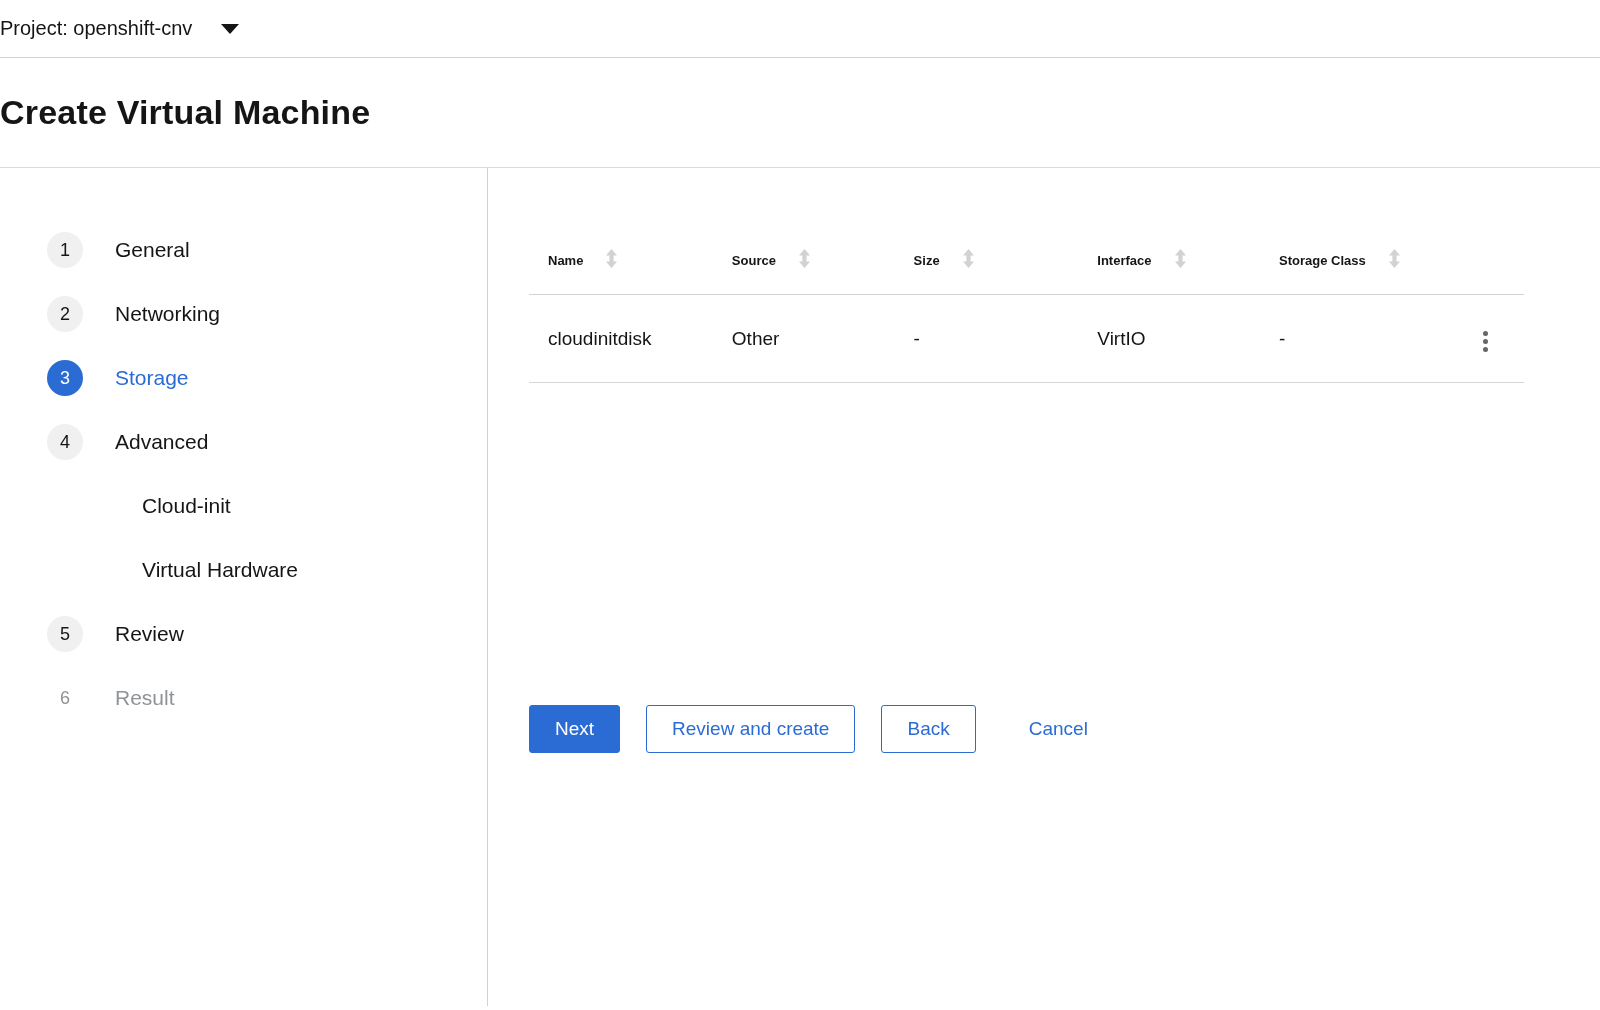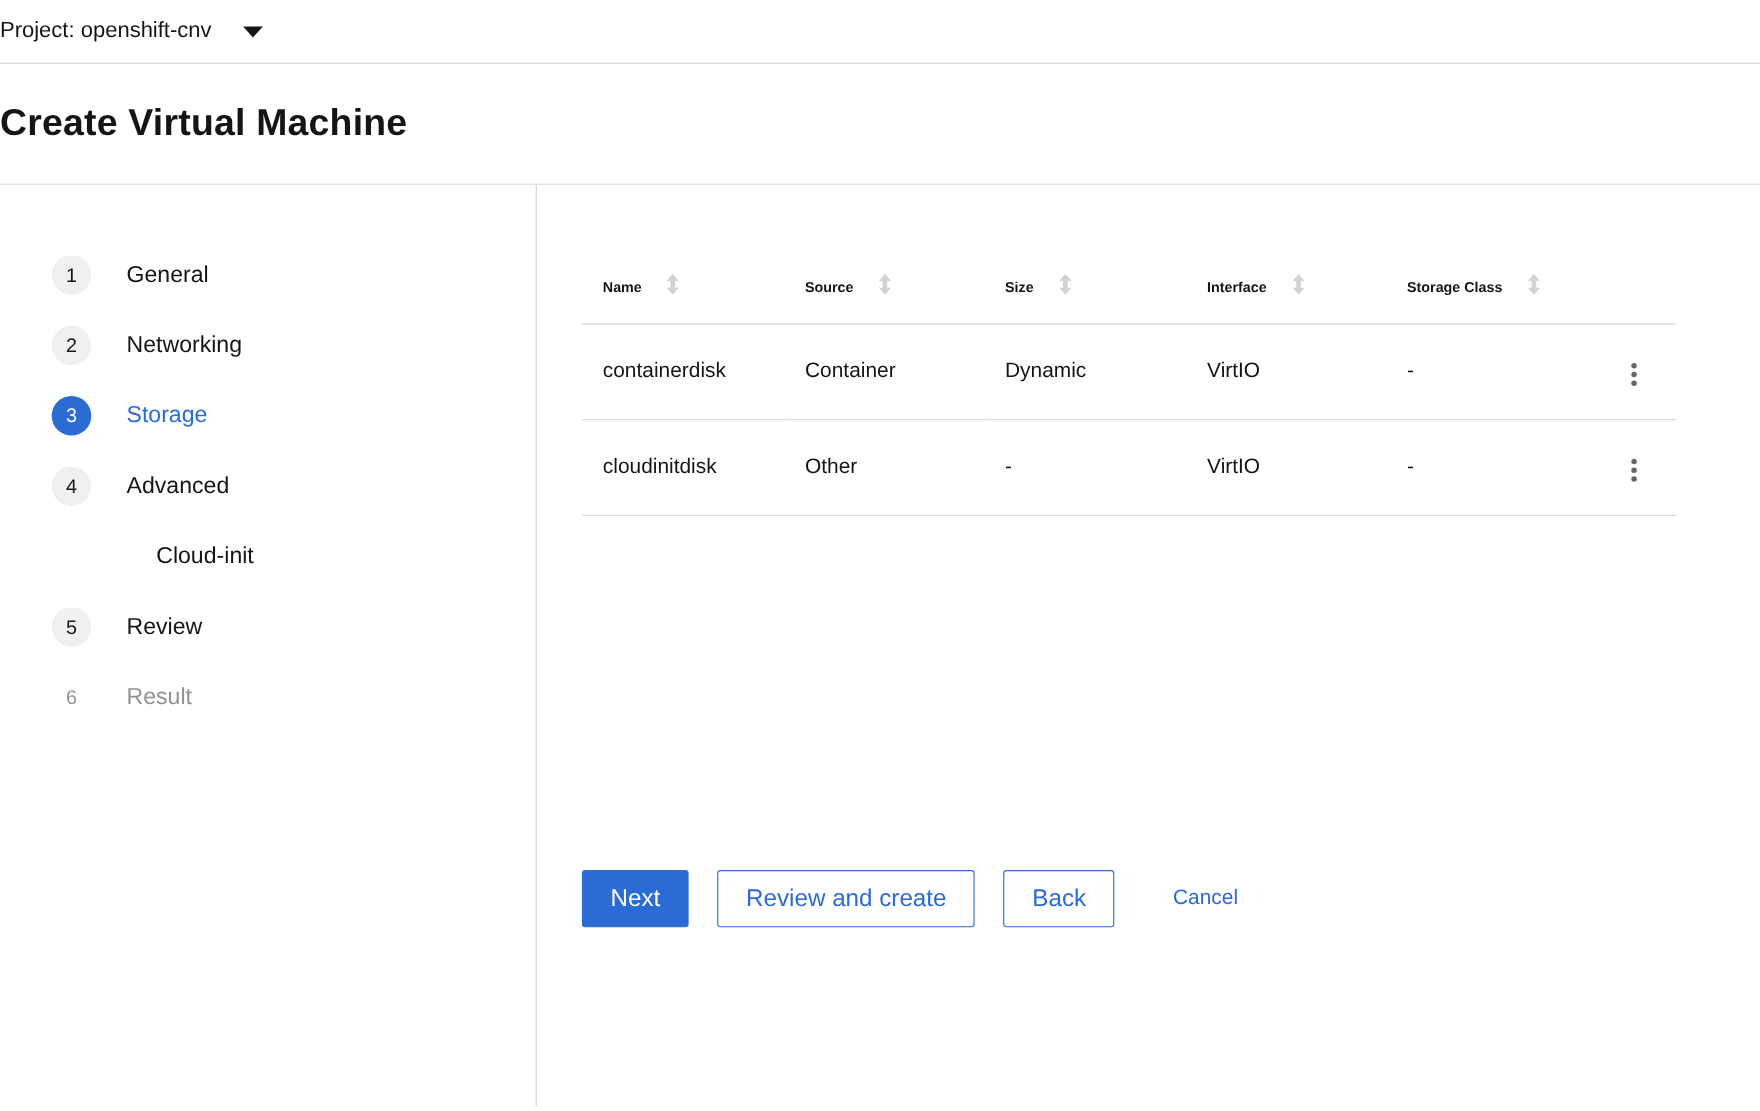--- a/index.html
+++ b/index.html
@@ -158,18 +158,6 @@
       </thead>
       <tbody>
         <tr>
-          <td>containerdisk</td>
-          <td>Container</td>
-          <td>Dynamic</td>
-          <td>VirtIO</td>
-          <td>-</td>
-          <td class="td-actions"><button class="kebab-btn">
-                <i></i>
-                <i></i>
-                <i></i>
-              </button></td>
-        </tr>
-        <tr>
           <td>cloudinitdisk</td>
           <td>Other</td>
           <td>-</td>

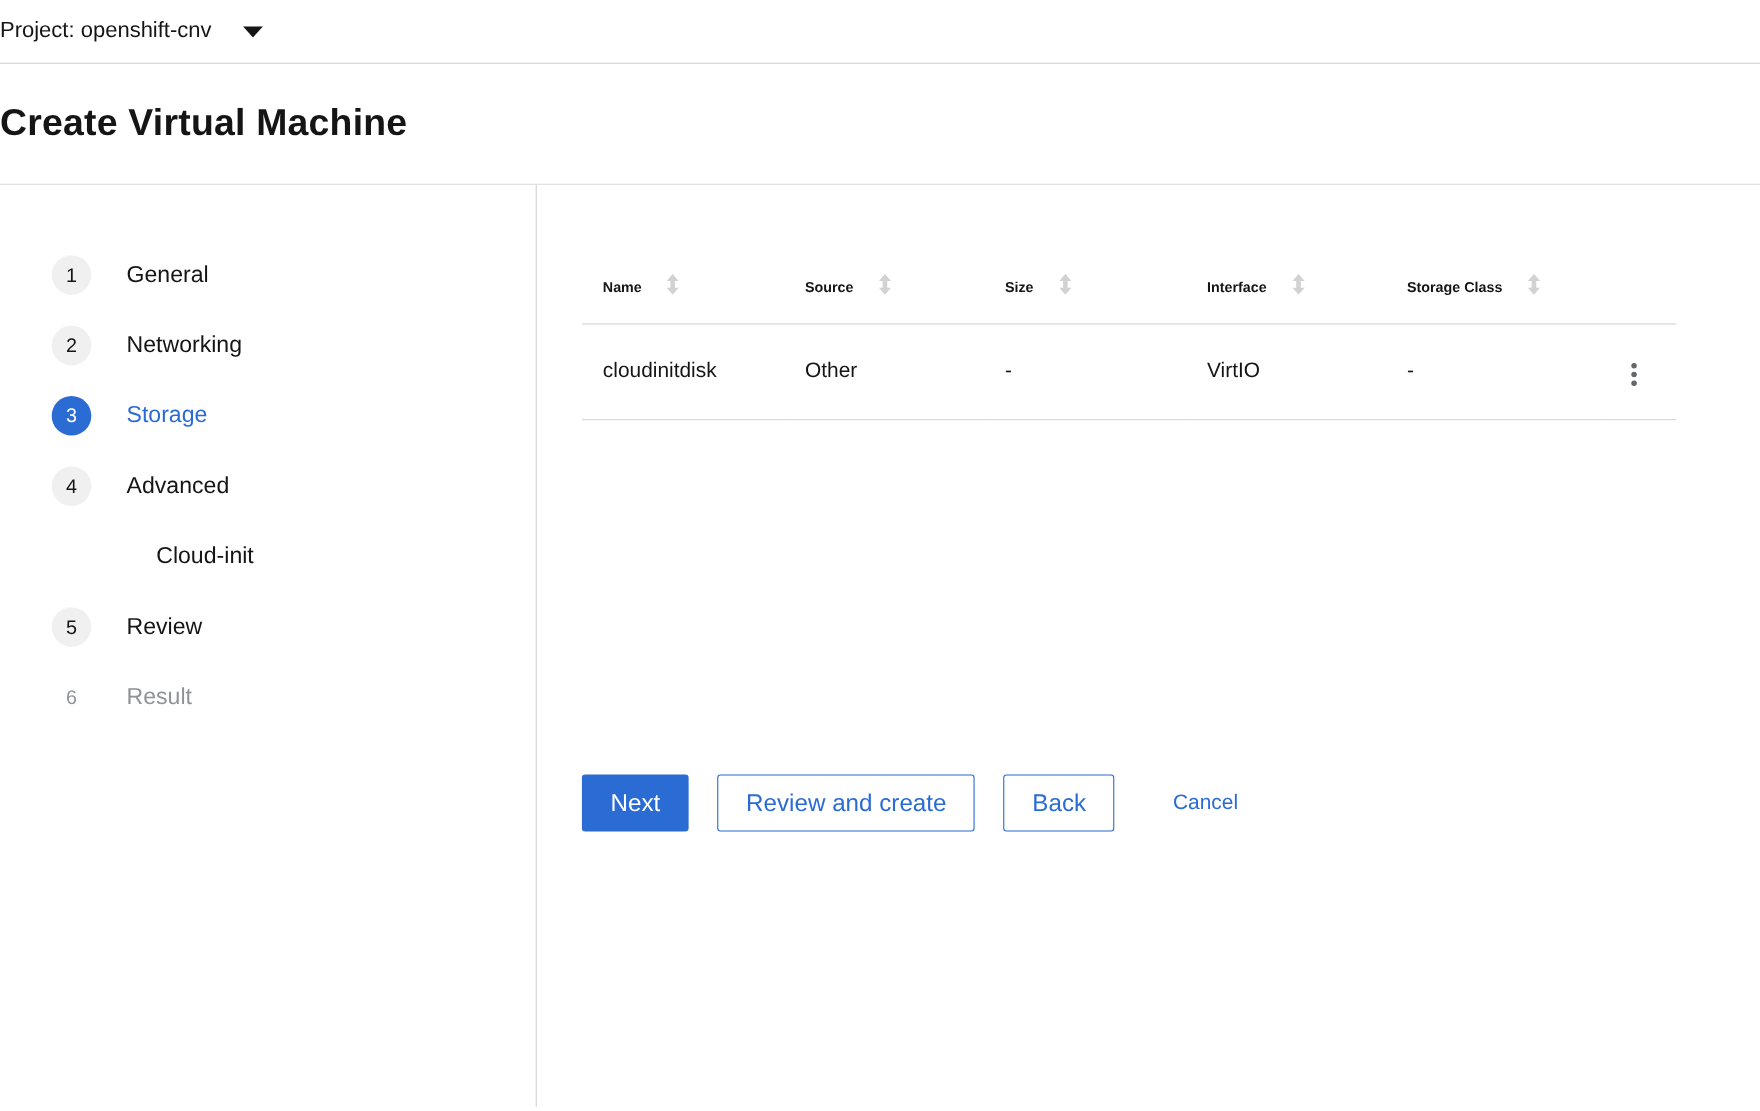--- a/index.html
+++ b/index.html
@@ -104,6 +104,9 @@
     <div class="step sub">
       <span class="step-label">Cloud-init</span>
     </div>
+    <div class="step sub">
+      <span class="step-label">Virtual Hardware</span>
+    </div>
     <div class="step">
       <span class="step-circle">5</span>
       <span class="step-label">Review</span>

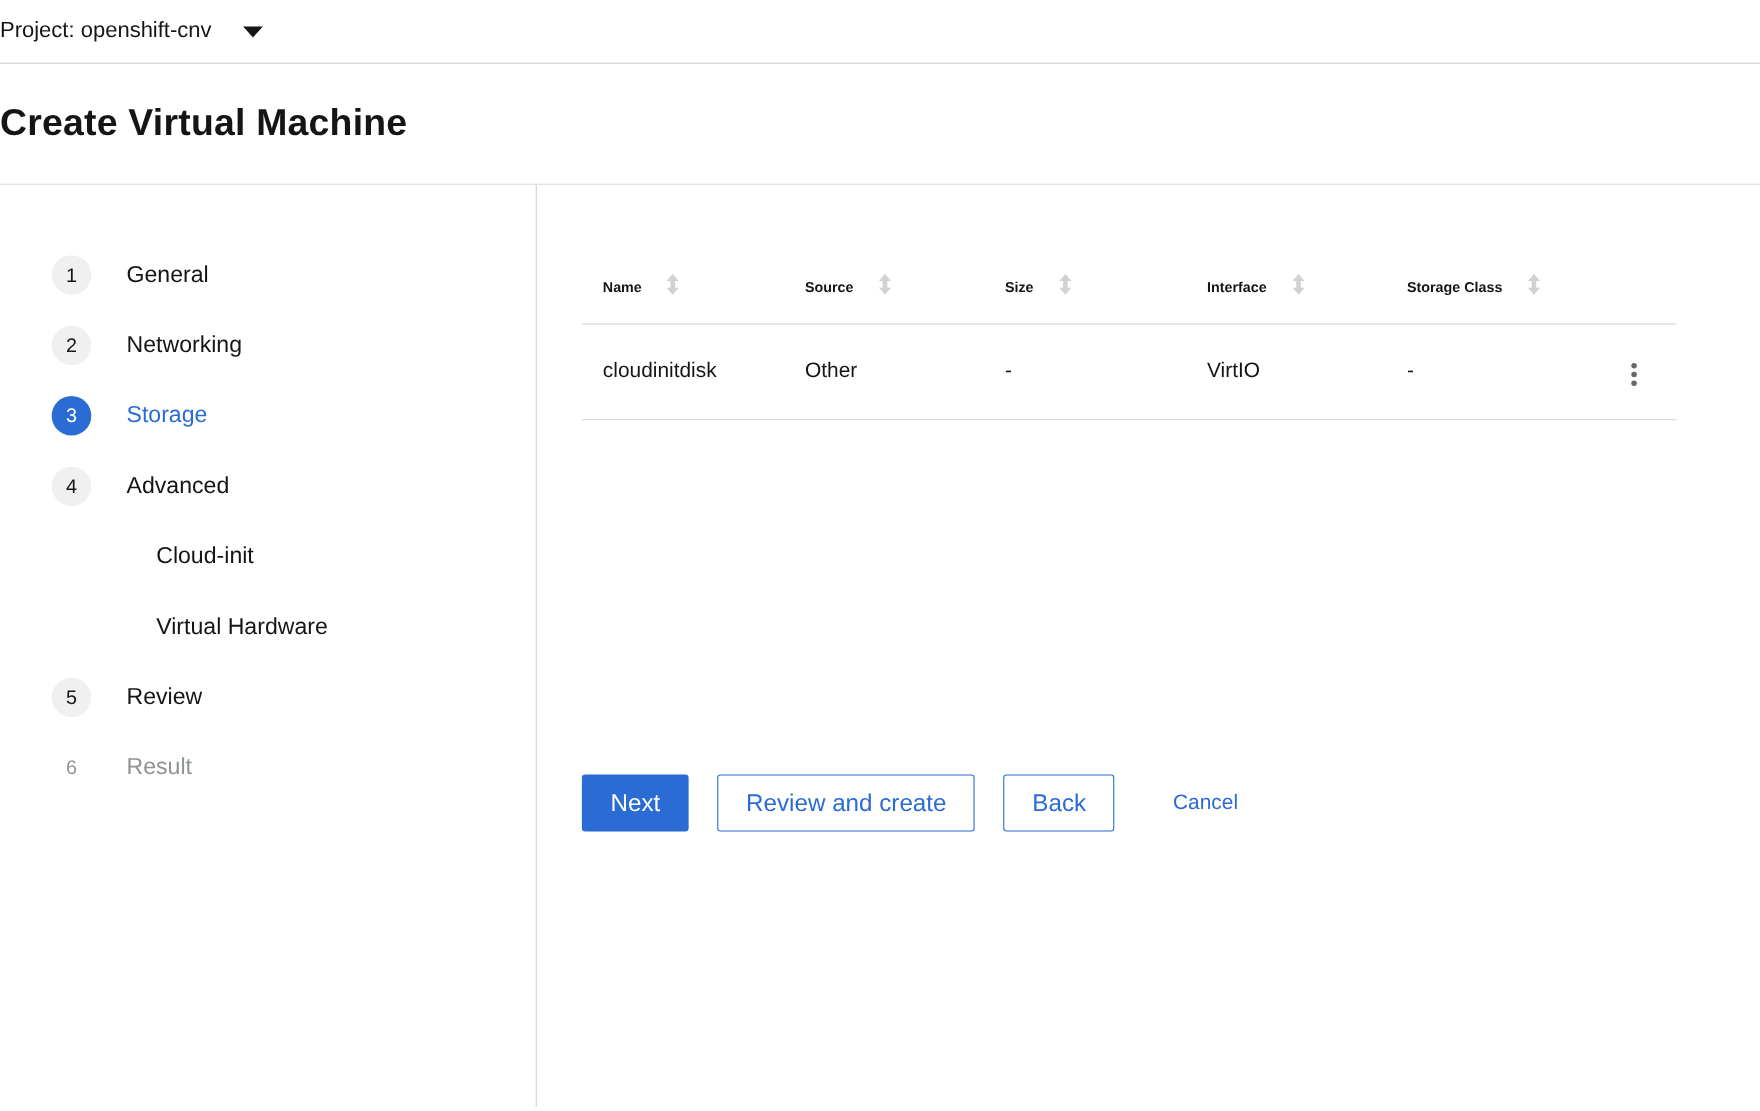--- a/index.html
+++ b/index.html
@@ -60,7 +60,7 @@
 
   
   .footer { display:flex; align-items:center; margin-top:322px; }
-  .btn { font-size:22px; border-radius:3px; padding:12px 25px; cursor:pointer;
+  .btn { font-size:19px; border-radius:3px; padding:12px 25px; cursor:pointer;
     font-family:inherit; }
   .btn-primary { background:#2b6bd4; color:#fff; border:1px solid #2b6bd4; }
   .btn-secondary { background:#fff; color:#2b6bd4; border:1px solid #2b6bd4; }

